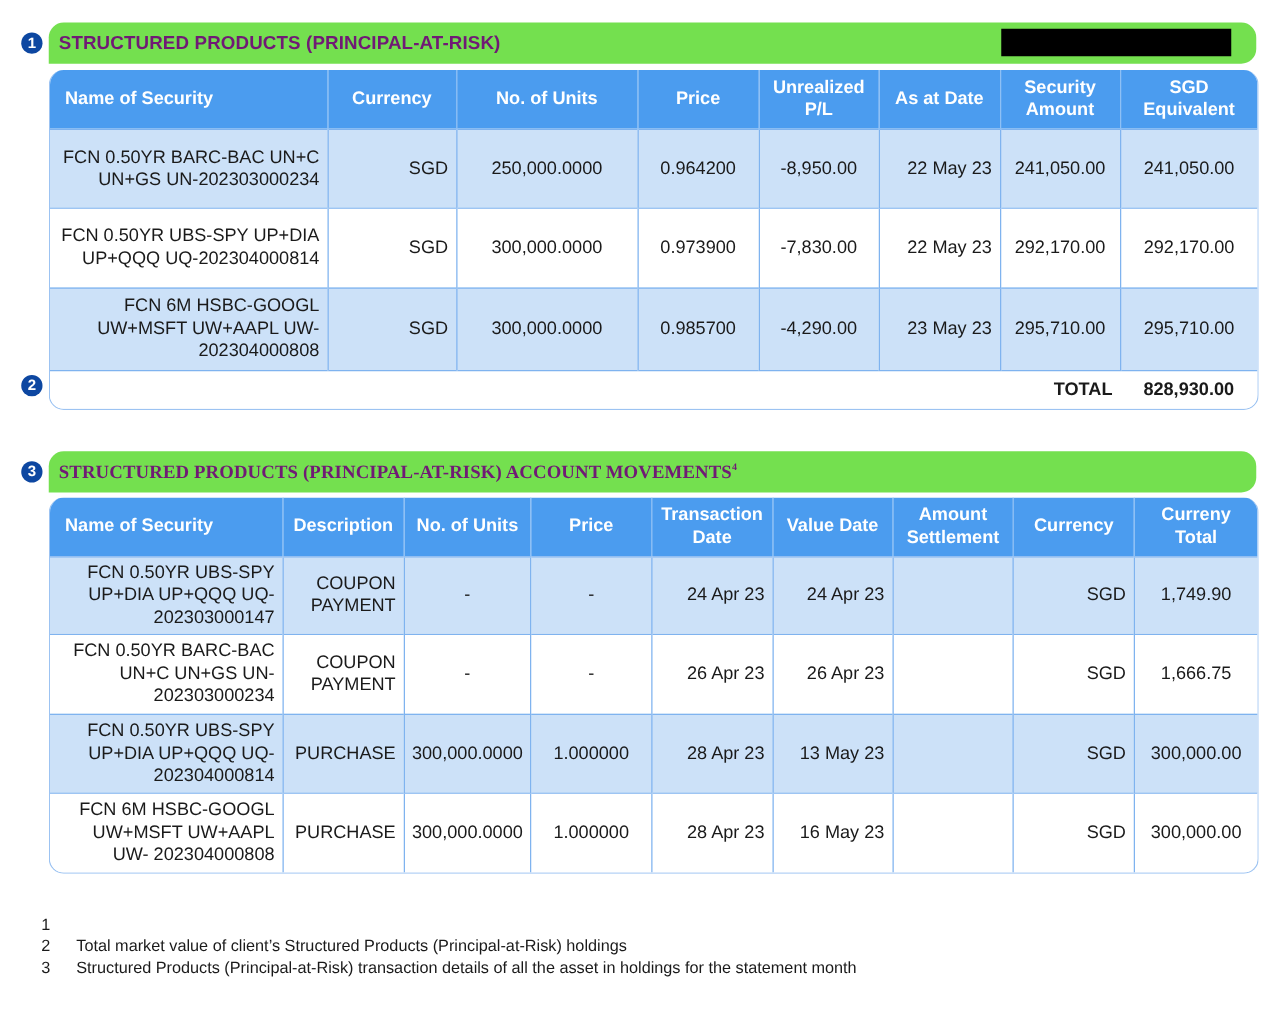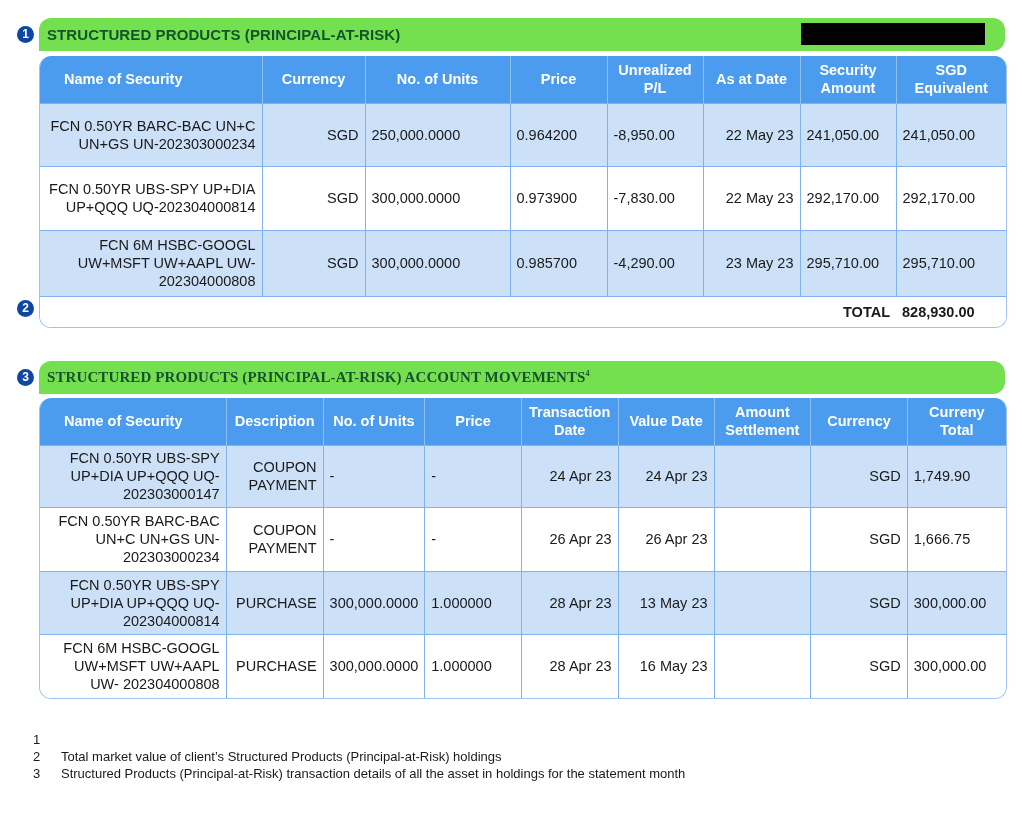--- a/index.html
+++ b/index.html
@@ -6,7 +6,7 @@
   body { width: 1024px; height: 819px; position: relative; font-family: "Liberation Sans", sans-serif; color: #1a1a1a; overflow: hidden; }
   .marker { position: absolute; width: 17px; height: 17px; border-radius: 50%; background: #0d47a1; color: #fff; font-weight: bold; font-size: 12px; line-height: 17px; text-align: center; }
   .banner { position: absolute; left: 39px; width: 966px; height: 33px; background: #74e04f; border-radius: 12px 12px 12px 0; }
-  .banner .title { position: absolute; left: 8px; top: 8px; font-size: 15px; font-weight: bold; color: #14532d; letter-spacing: 0.1px; }
+  .banner .title { position: absolute; left: 8px; top: 8px; font-size: 15px; font-weight: bold; color: #701a75; letter-spacing: 0.1px; }
   .banner .title sup { font-size: 8px; }
   .redact { position: absolute; left: 762px; top: 5px; width: 184px; height: 22px; background: #000; }
   .tbl-wrap { position: absolute; left: 39px; width: 966px; border-radius: 12px 12px 12px 12px; overflow: hidden; border: 1px solid #9cc3f2; border-top: none; }

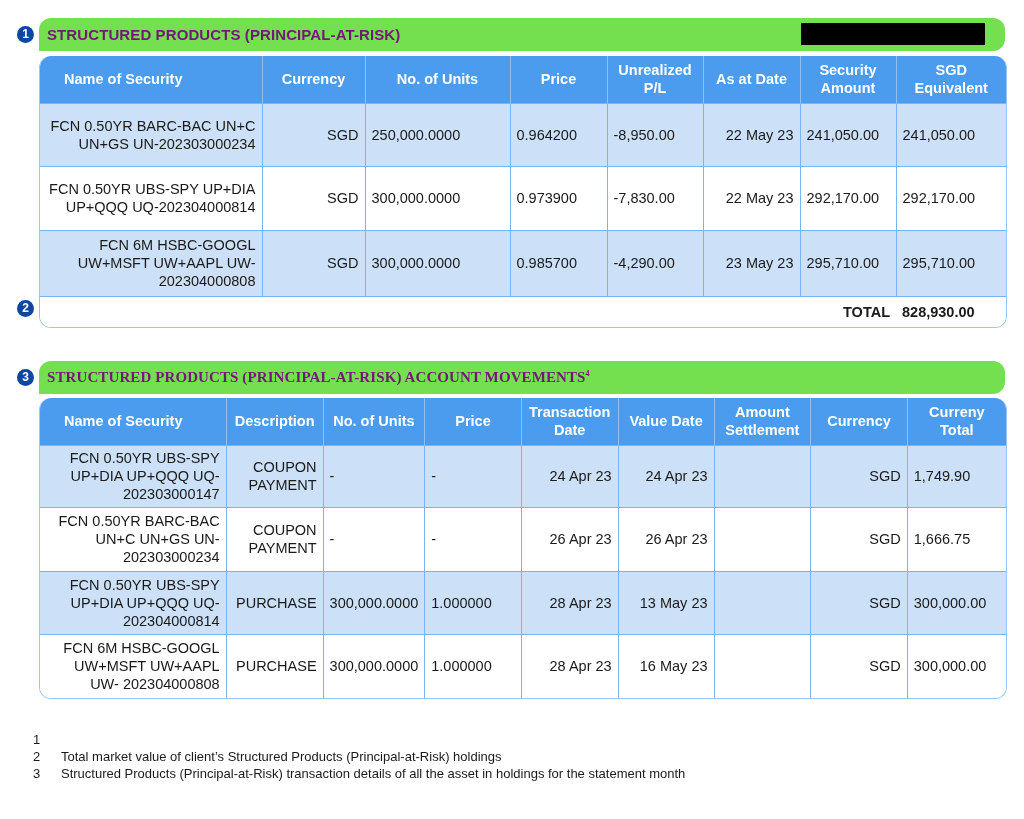--- a/index.html
+++ b/index.html
@@ -12,7 +12,7 @@
   .tbl-wrap { position: absolute; left: 39px; width: 966px; border-radius: 12px 12px 12px 12px; overflow: hidden; border: 1px solid #9cc3f2; border-top: none; }
   table { border-collapse: collapse; width: 100%; font-size: 14.5px; }
   th { background: #4b9cef; color: #fff; font-weight: bold; font-size: 14.5px; border-left: 1px solid #8ec0f5; padding: 0 6px; line-height: 18px; }
-  th:first-child { border-left: none; text-align: left; padding-left: 24px; }
+  th:first-child { border-left: none; text-align: left; padding-left: 12px; }
   td { border-left: 1px solid #7fb3ef; border-top: 1px solid #7fb3ef; padding: 0 6px; line-height: 18px; }
   td:first-child { border-left: none; padding-left: 8px; }
   tr.shade td { background: #cce1f8; }

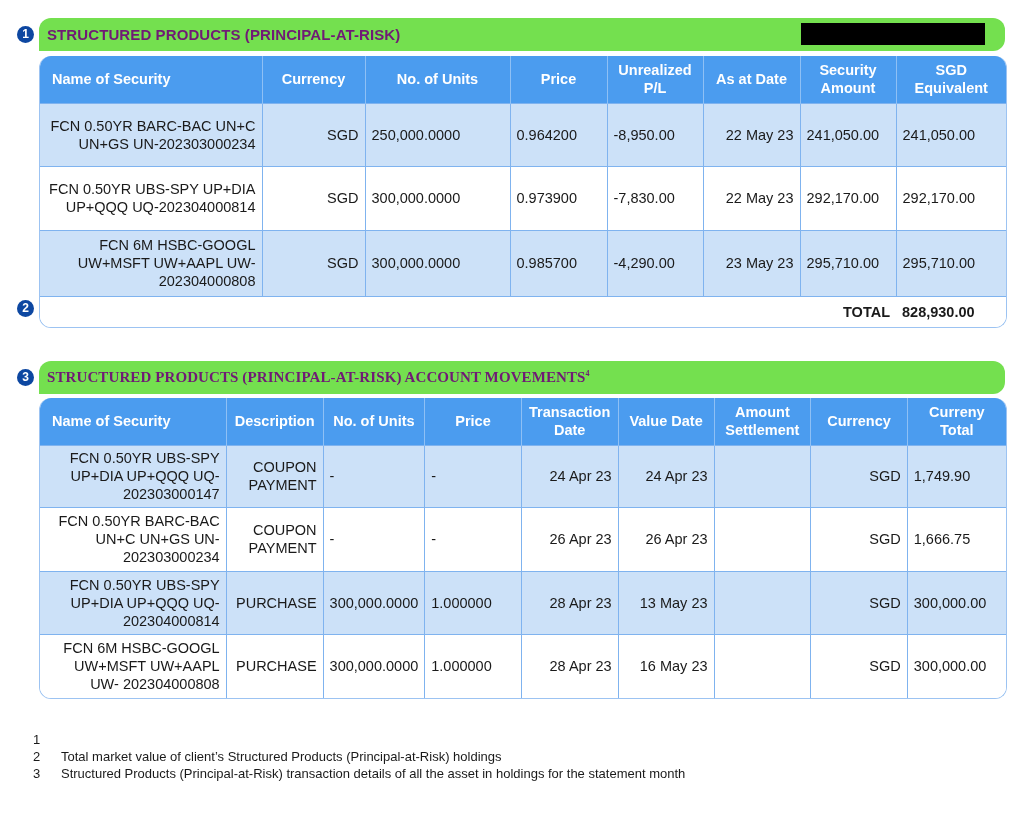--- a/index.html
+++ b/index.html
@@ -17,7 +17,7 @@
   td:first-child { border-left: none; padding-left: 8px; }
   tr.shade td { background: #cce1f8; }
   tr.plain td { background: #ffffff; }
-  .l { text-align: right; } .c { text-align: right; } .r { text-align: left; }
+  .l { text-align: right; } .c { text-align: right; } .r { text-align: center; }
   tr.total td { background: #fff; font-weight: bold; border-left: none; height: 30px; }
   .footnotes { position: absolute; left: 33px; top: 731px; font-size: 13px; line-height: 17px; }
   .footnotes .fn { display: flex; }

